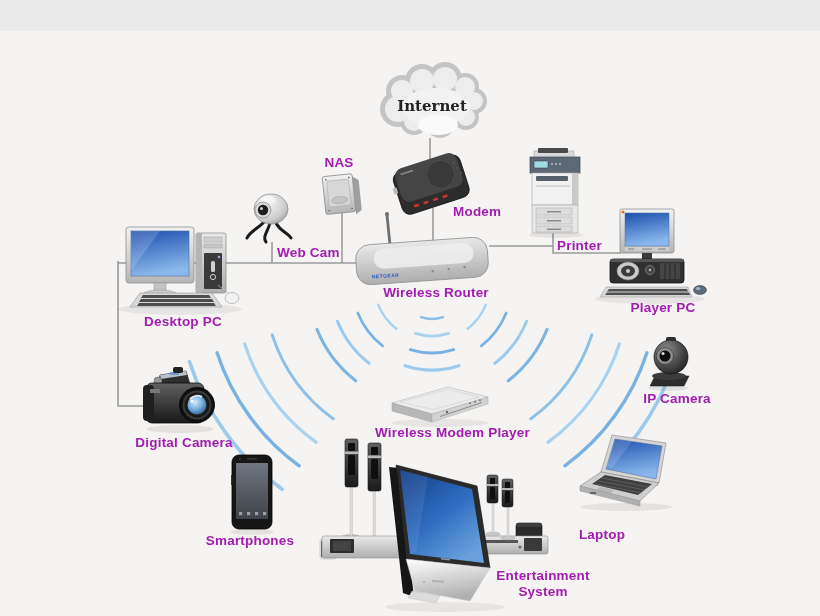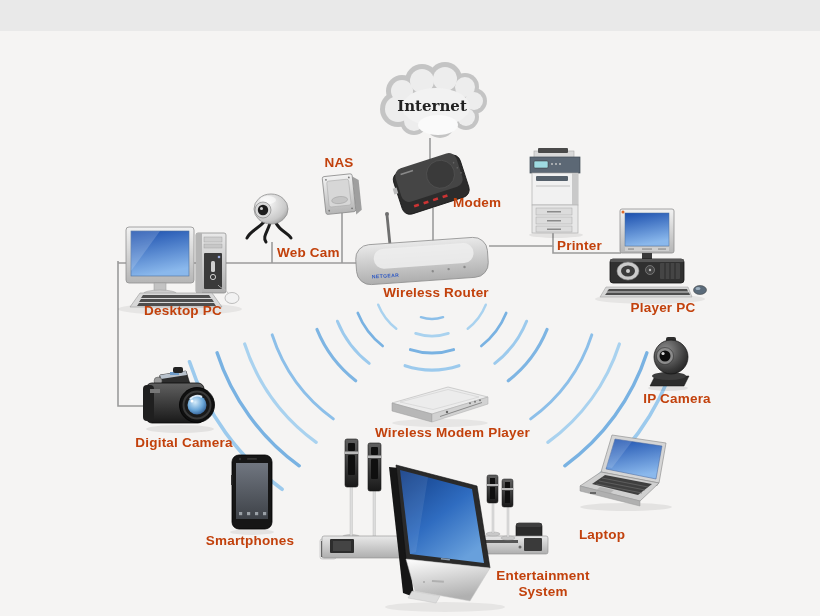--- a/index.html
+++ b/index.html
@@ -6,7 +6,7 @@
   .stage{position:relative;width:820px;height:616px;background:#f5f4f3;overflow:hidden;
          font-family:"Liberation Sans",sans-serif;margin-top:31px;}
   .art{position:absolute;left:0;top:0;}
-  .label{position:absolute;font:700 13.5px "Liberation Sans",sans-serif;color:#c2410c;
+  .label{position:absolute;font:700 13.5px "Liberation Sans",sans-serif;color:#a21caf;
          letter-spacing:.2px;text-align:center;line-height:1.15;white-space:nowrap;}
   .label.wrap{white-space:normal;}
 </style>

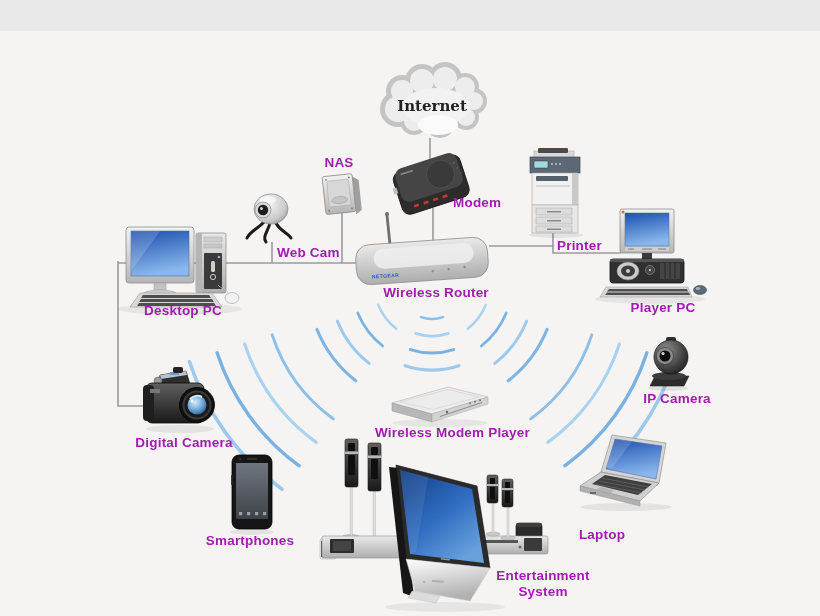--- a/index.html
+++ b/index.html
@@ -399,7 +399,7 @@
 
 <div class="label" style="left:309px;top:124px;width:60px;">NAS</div>
 <div class="label" style="left:277px;top:214px;">Web Cam</div>
-<div class="label" style="left:453px;top:164px;">Modem</div>
+<div class="label" style="left:453px;top:173px;">Modem</div>
 <div class="label" style="left:371px;top:254px;width:130px;">Wireless Router</div>
 <div class="label" style="left:557px;top:207px;">Printer</div>
 <div class="label" style="left:108px;top:272px;width:150px;">Desktop PC</div>

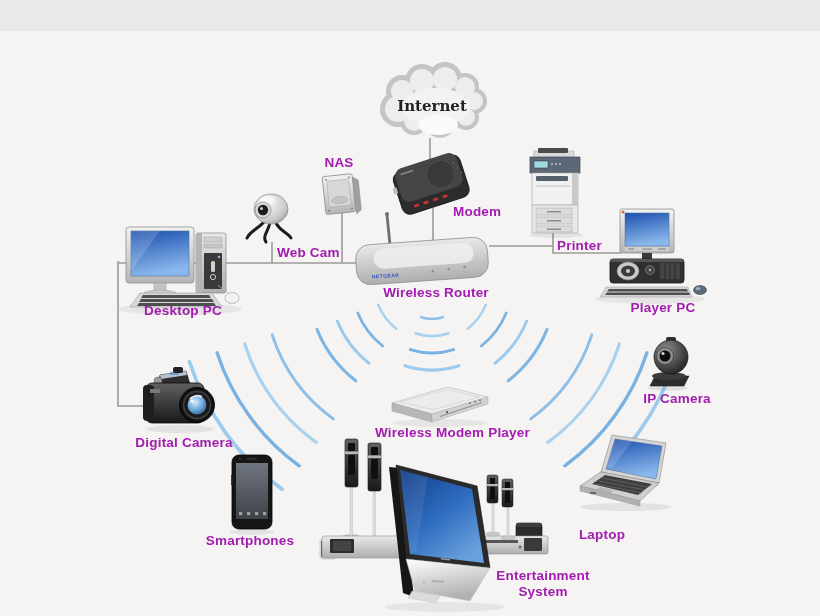--- a/index.html
+++ b/index.html
@@ -402,7 +402,7 @@
 <div class="label" style="left:453px;top:173px;">Modem</div>
 <div class="label" style="left:371px;top:254px;width:130px;">Wireless Router</div>
 <div class="label" style="left:557px;top:207px;">Printer</div>
-<div class="label" style="left:108px;top:272px;width:150px;">Desktop PC</div>
+<div class="label" style="left:108px;top:283px;width:150px;">Desktop PC</div>
 <div class="label" style="left:603px;top:269px;width:120px;">Player PC</div>
 <div class="label" style="left:109px;top:404px;width:150px;">Digital Camera</div>
 <div class="label" style="left:607px;top:360px;width:140px;">IP Camera</div>

